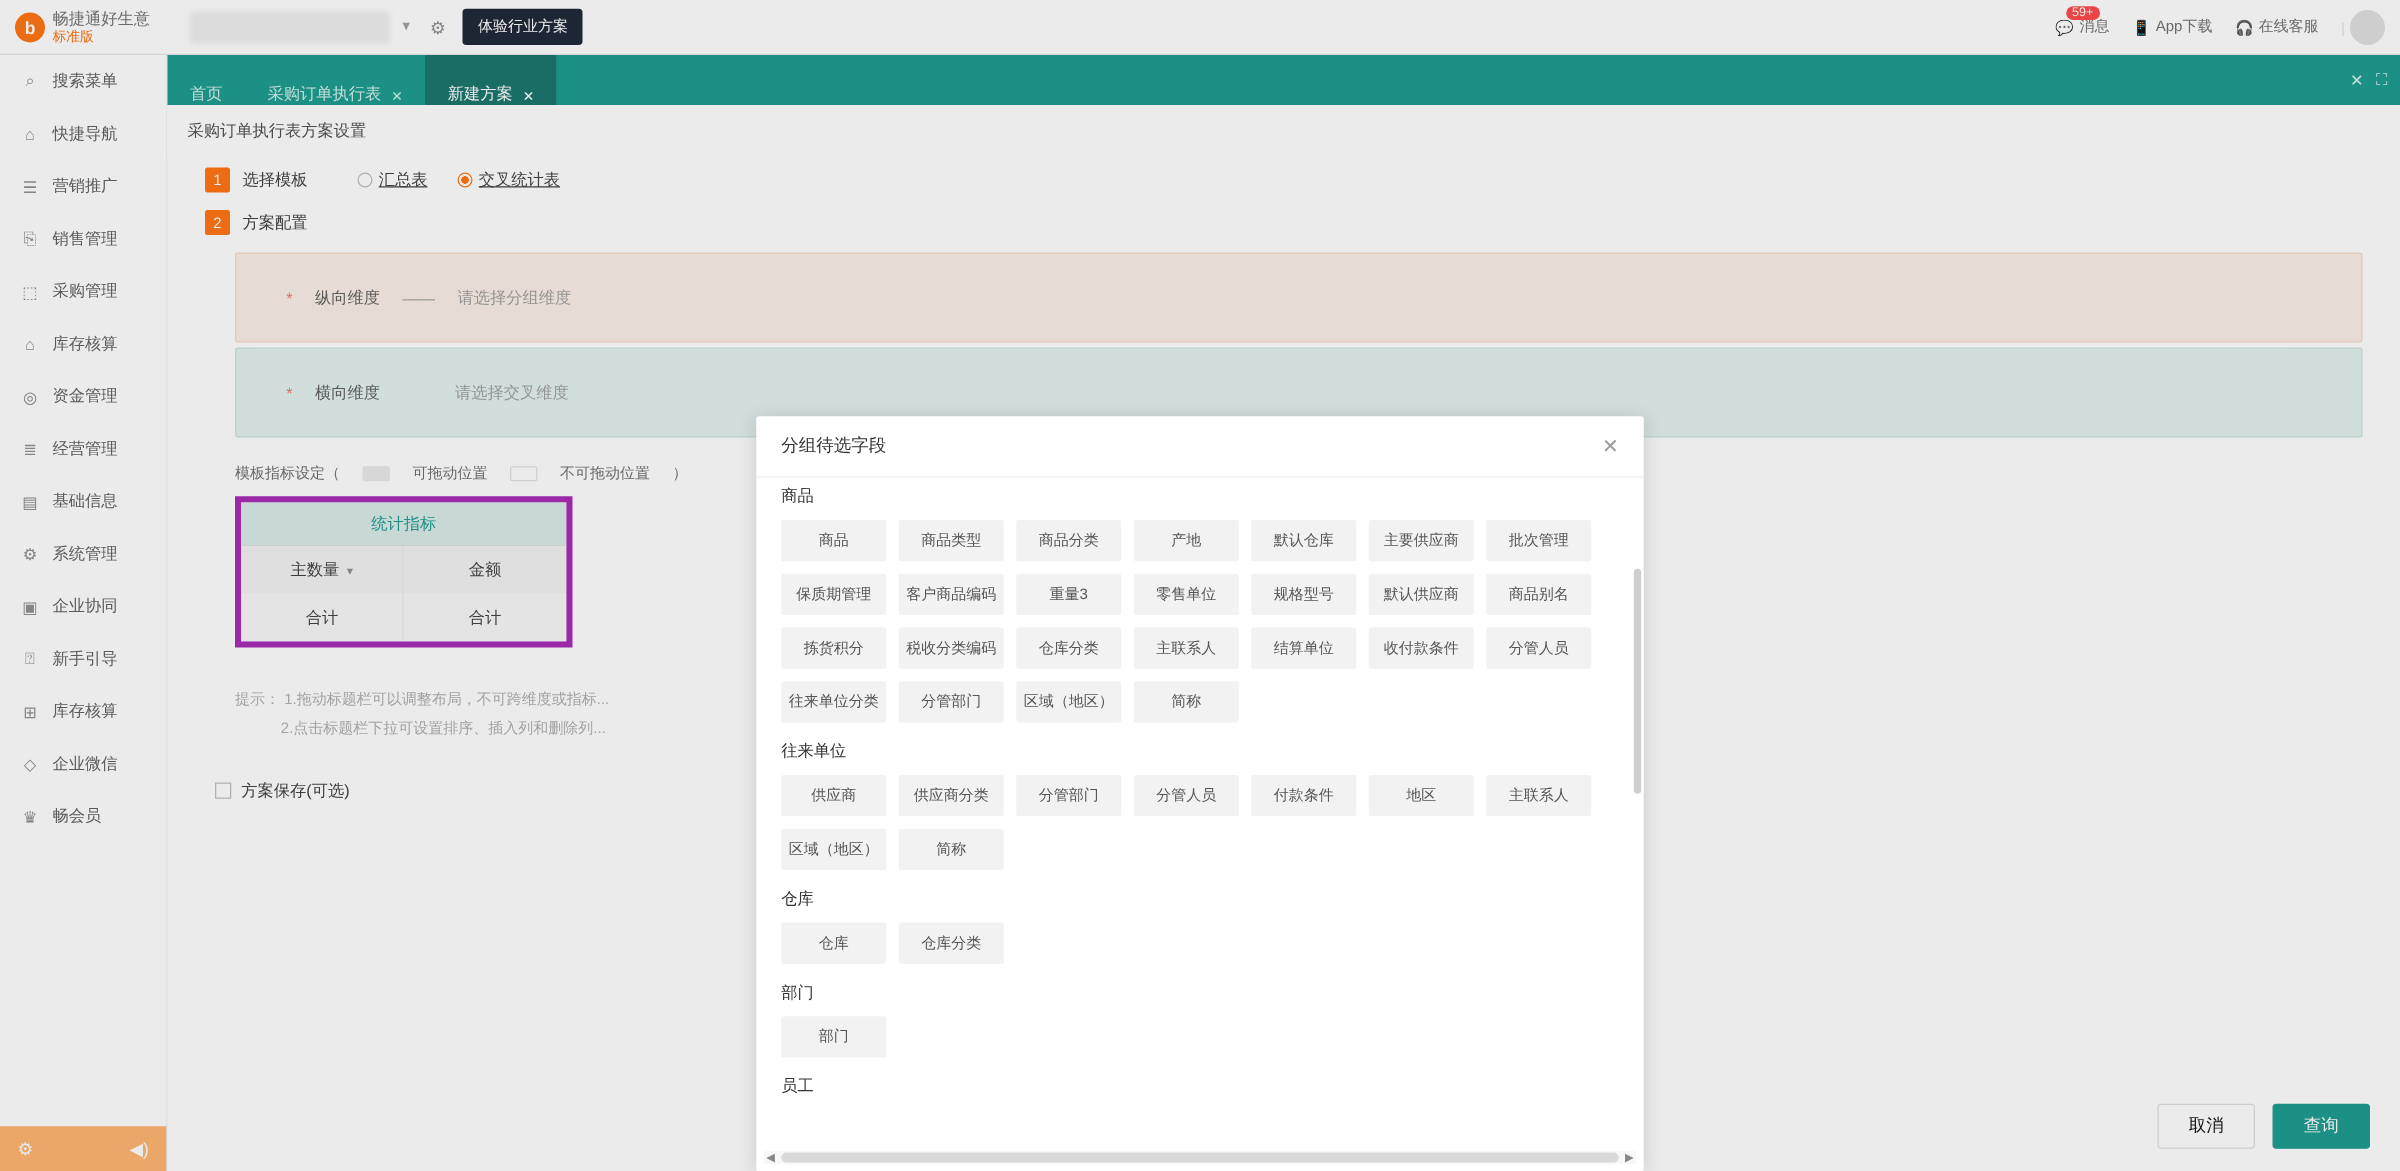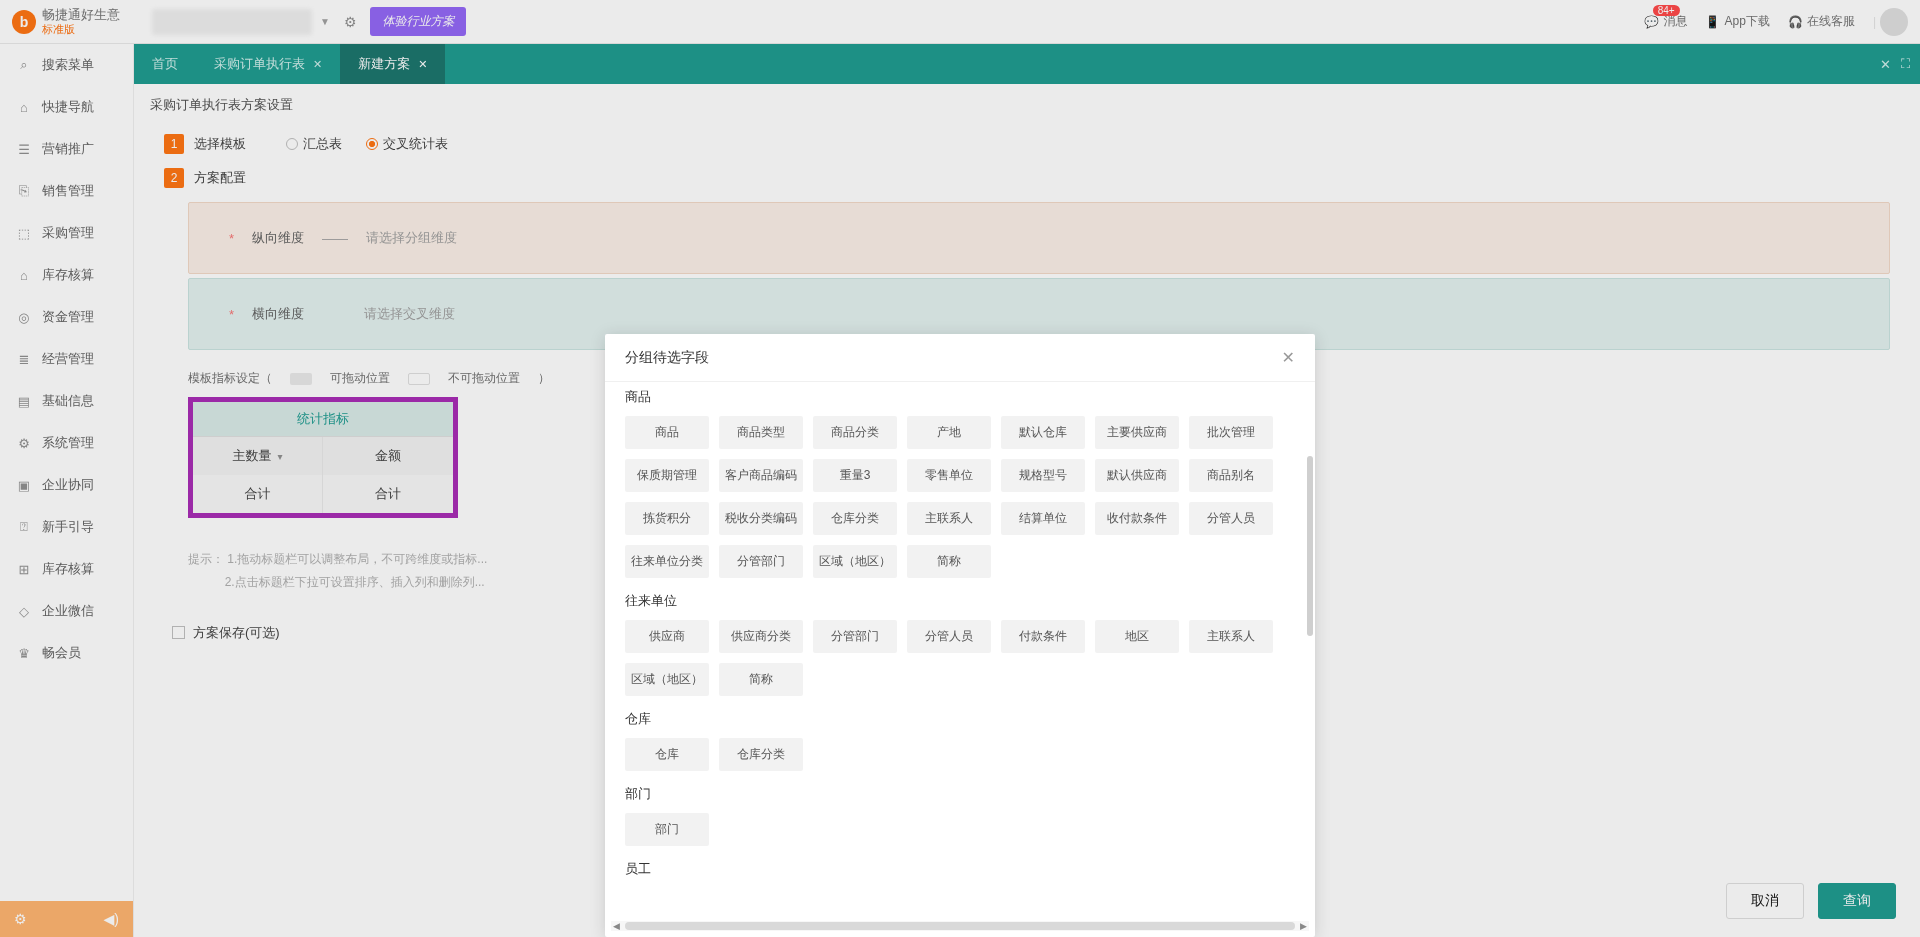--- a/index.html
+++ b/index.html
@@ -112,7 +112,7 @@
   <div class="header-right">
     <div class="hr-item">
       <span>💬</span>
-      <span class="badge">84+</span>
+      <span class="badge">59+</span>
       <span>消息</span>
     </div>
     <div class="hr-item">

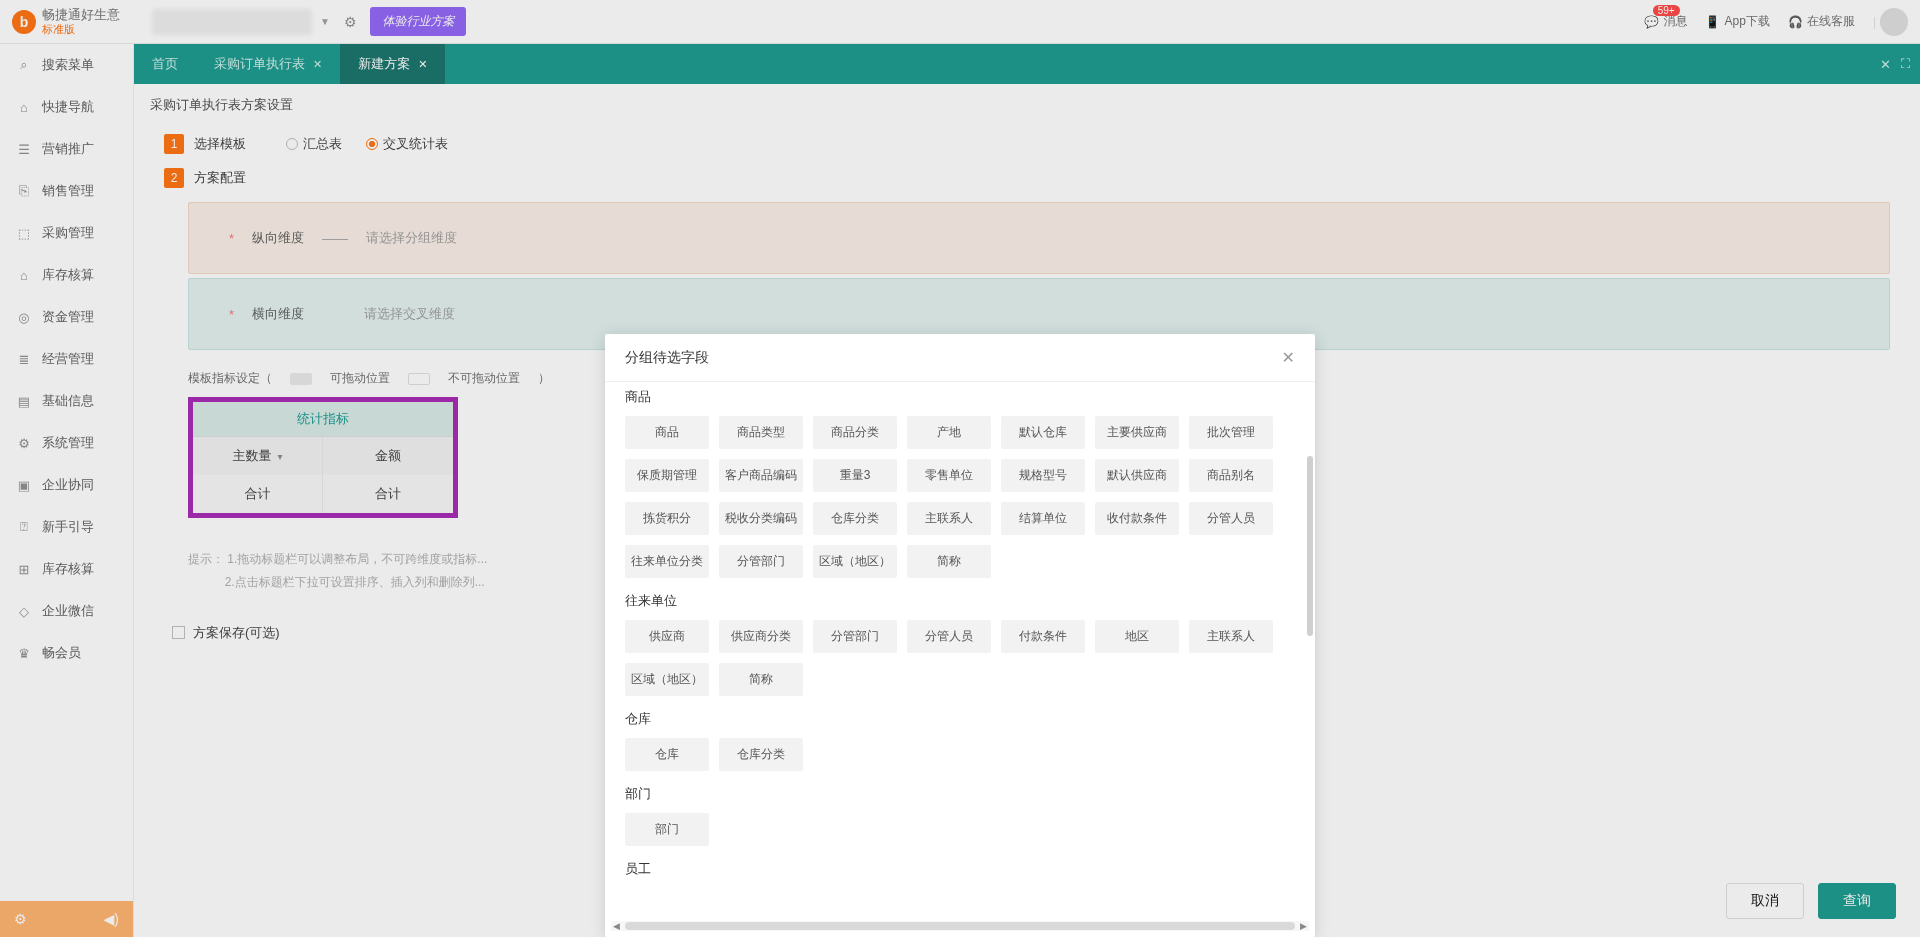--- a/index.html
+++ b/index.html
@@ -15,7 +15,7 @@
 .blur-box { width: 160px; height: 26px; background: #eee; border-radius: 3px; filter: blur(2px); }
 .chev { color:#999; font-size:10px;}
 .gear { color:#888; font-size:14px; padding:0 6px;}
-.orange-btn { background: #8b5cf6; color: #fff; border: none; padding: 6px 12px; border-radius: 3px; font-size: 12px; margin-left: 8px; font-style: italic; }
+.orange-btn { background: #0f172a; color: #fff; border: none; padding: 6px 12px; border-radius: 3px; font-size: 12px; margin-left: 8px; }
 .header-right { margin-left: auto; display: flex; align-items: center; gap: 18px; color: #666; font-size: 12px; }
 .hr-item { display:flex; align-items:center; gap:4px; position:relative;}
 .badge { position:absolute; top:-8px; left:8px; background:#ff3b3b; color:#fff; border-radius:8px; font-size:10px; padding:0 5px; }

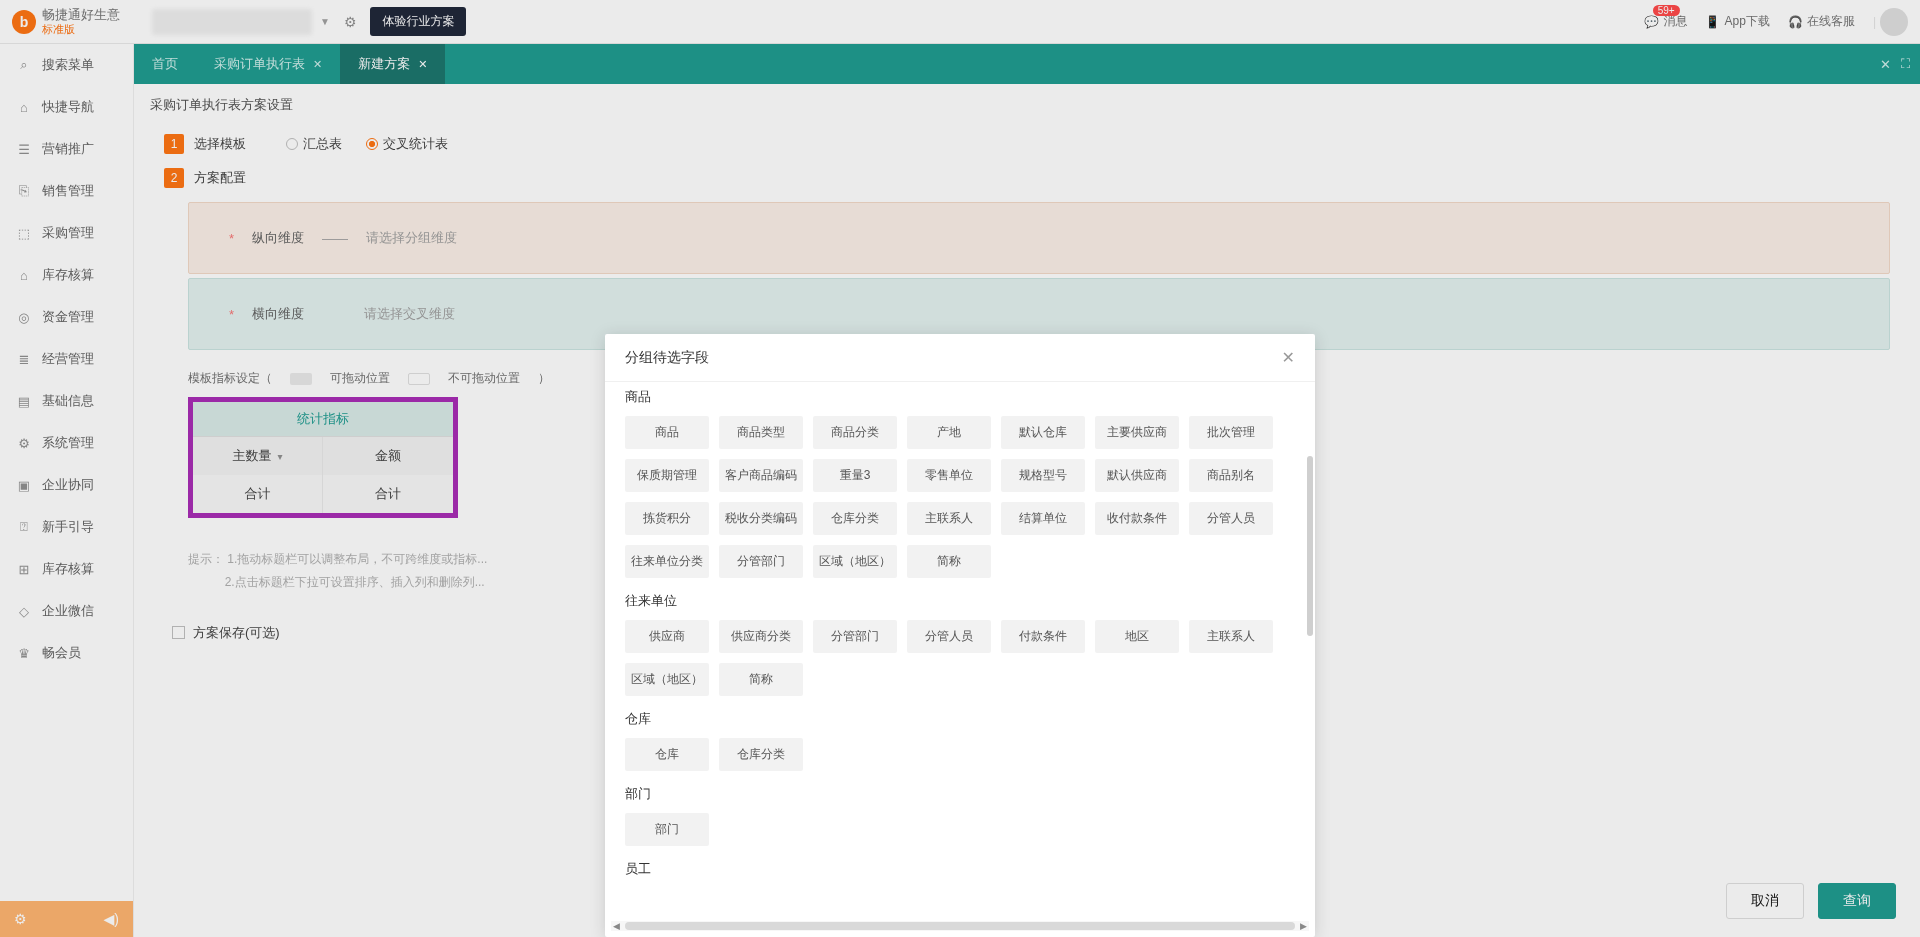--- a/index.html
+++ b/index.html
@@ -31,7 +31,7 @@
 
 .main { flex:1; display:flex; flex-direction:column; background:#fff; position:relative;}
 .tabs { height: 40px; background: #0d9488; display:flex; align-items:stretch; }
-.tab { padding: 0 18px; display:flex; align-items:center; color:#cdeee9; font-size:13px; gap:8px; }
+.tab { padding: 0 18px; display:flex; align-items:flex-end; color:#cdeee9; font-size:13px; gap:8px; }
 .tab.active { background: #0a6b62; color:#fff; }
 .tab .close { font-size:11px; cursor:pointer;}
 .tab-ctrl { margin-left:auto; display:flex; align-items:center; gap:10px; padding:0 10px; color:#cdeee9;}

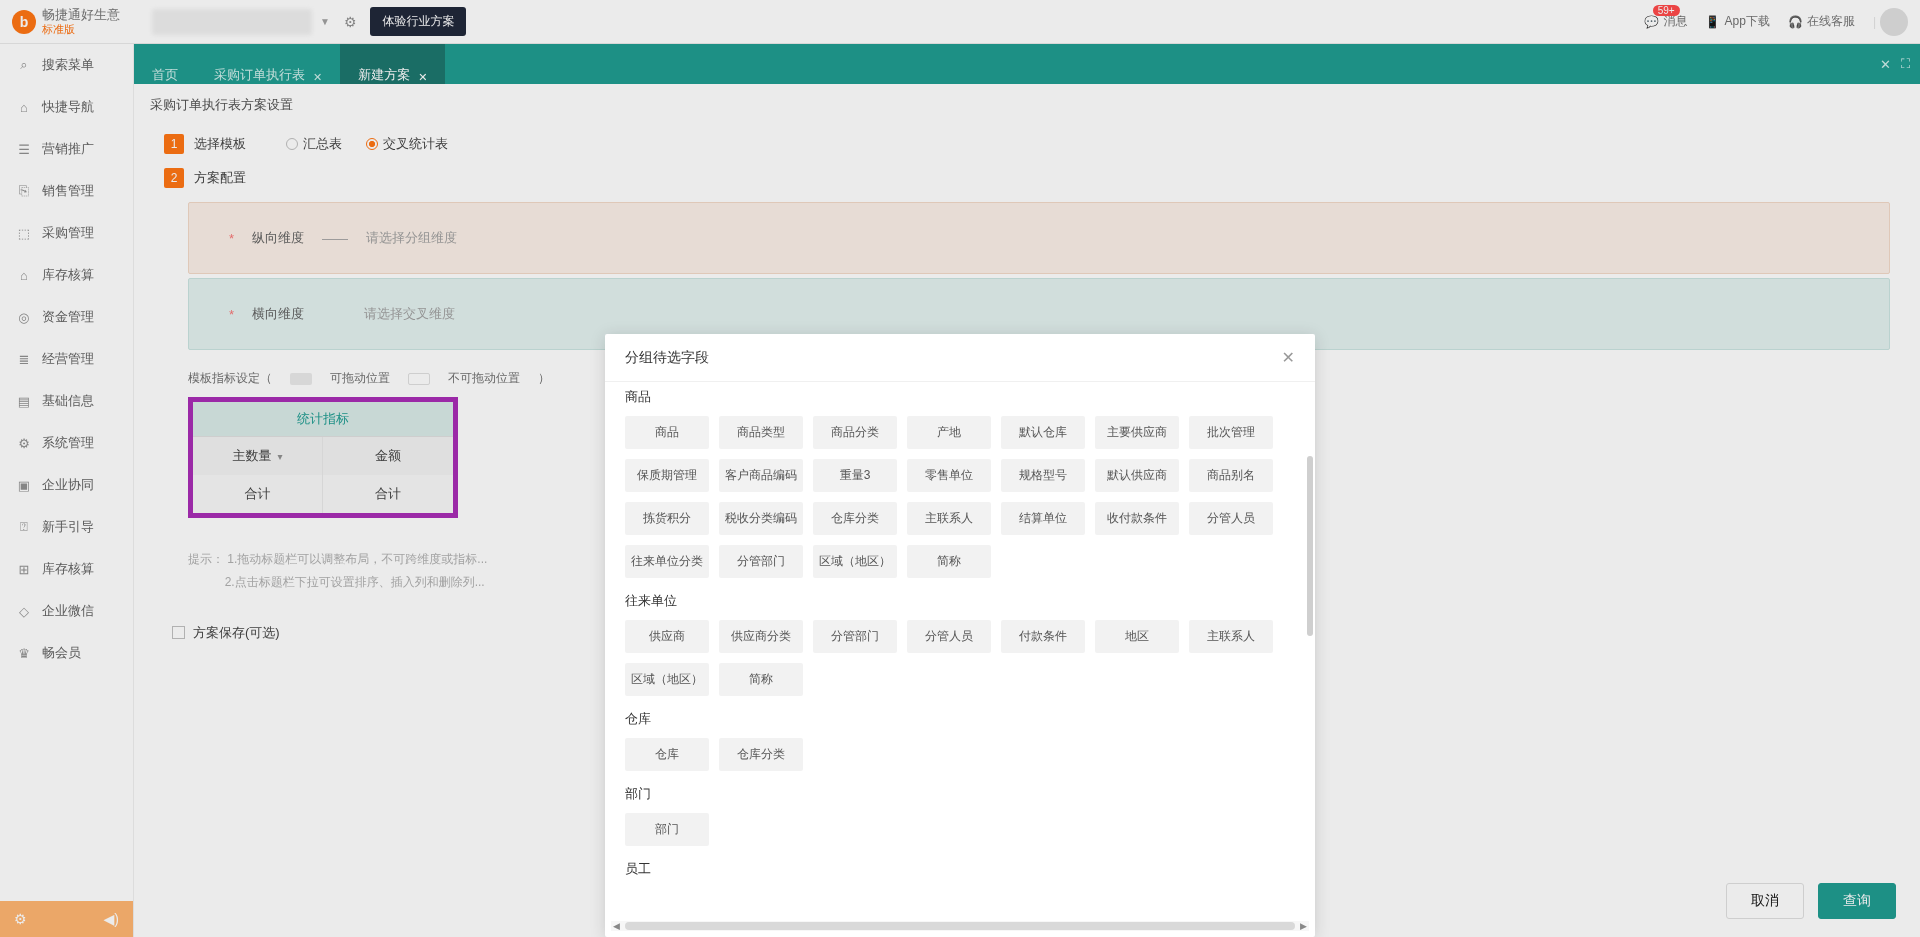--- a/index.html
+++ b/index.html
@@ -43,7 +43,7 @@
 .step-num { width:20px; height:20px; background:#ff6a00; color:#fff; display:flex; align-items:center; justify-content:center; font-size:12px; border-radius:2px;}
 .step-label { font-size:13px; color:#333; font-weight:500;}
 .radio-group { display:flex; gap:24px; margin-left:30px;}
-.radio { display:flex; align-items:center; gap:5px; font-size:13px;}
+.radio { display:flex; align-items:center; gap:5px; font-size:13px;text-decoration:underline;}
 .radio .circ { width:12px; height:12px; border:1px solid #bbb; border-radius:50%; display:inline-block;}
 .radio.sel .circ { border-color:#ff6a00; background: radial-gradient(circle,#ff6a00 40%, transparent 45%);}
 

